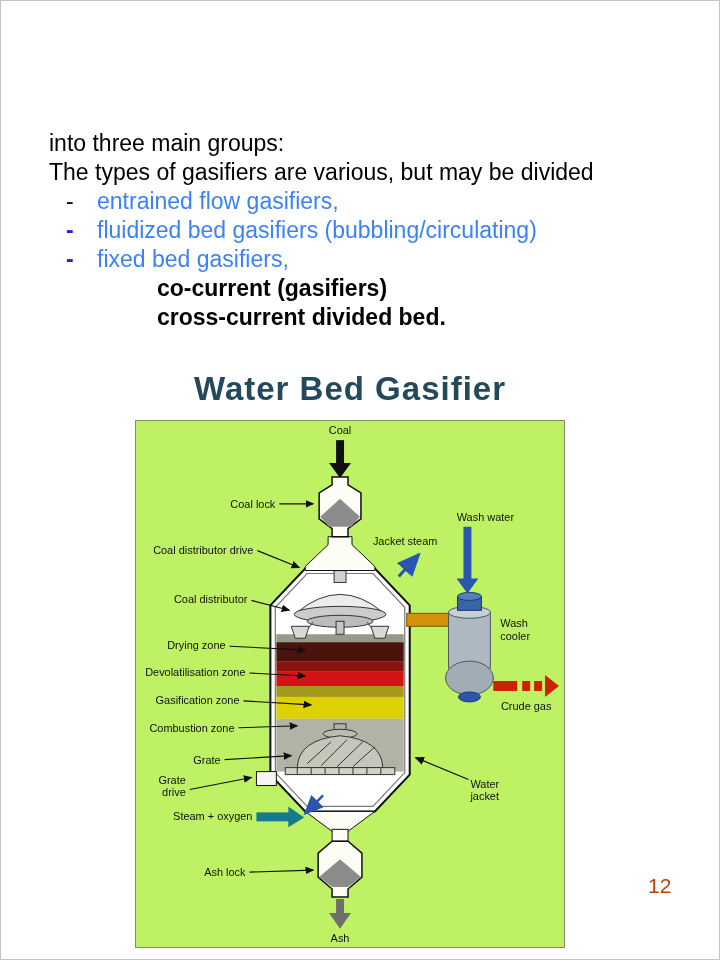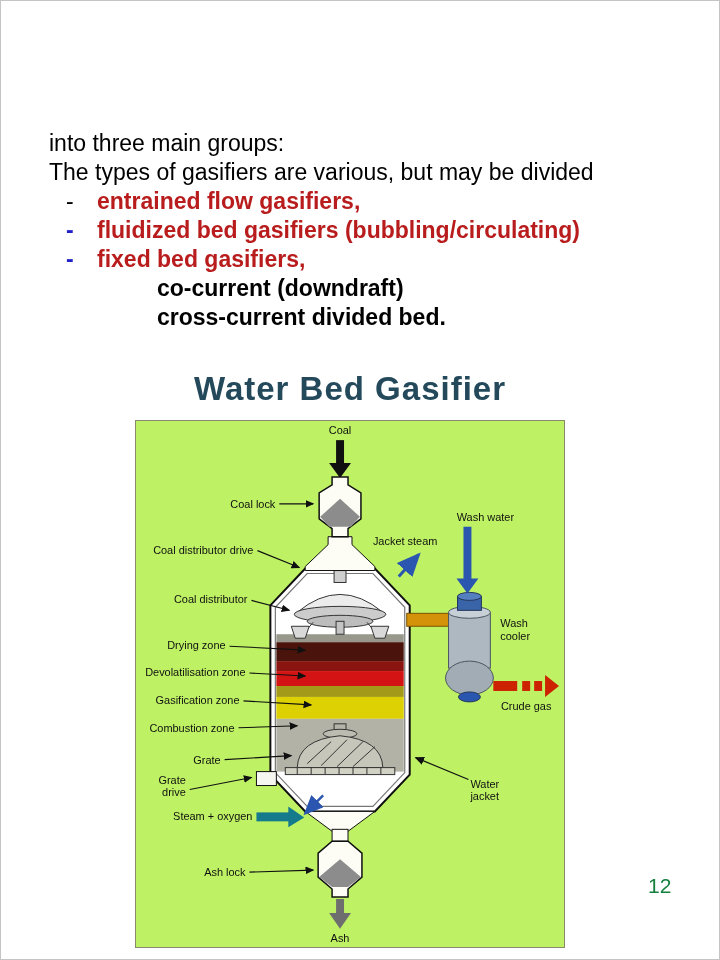--- a/index.html
+++ b/index.html
@@ -25,7 +25,7 @@
   .dash { display: inline-block; width: 31px; }
   .dash.plain { color: #000; font-weight: 400; }
   .dash.bold { color: #2121c8; font-weight: 700; }
-  .blue-bold { color: #b91c1c; font-weight: 700; }
+  .blue-bold { color: #3b82f6; font-weight: 400; }
   .sub { padding-left: 108px; font-weight: 700; color: #000; }
   .diagram-title {
     position: absolute; left: 110px; top: 370px; width: 480px;

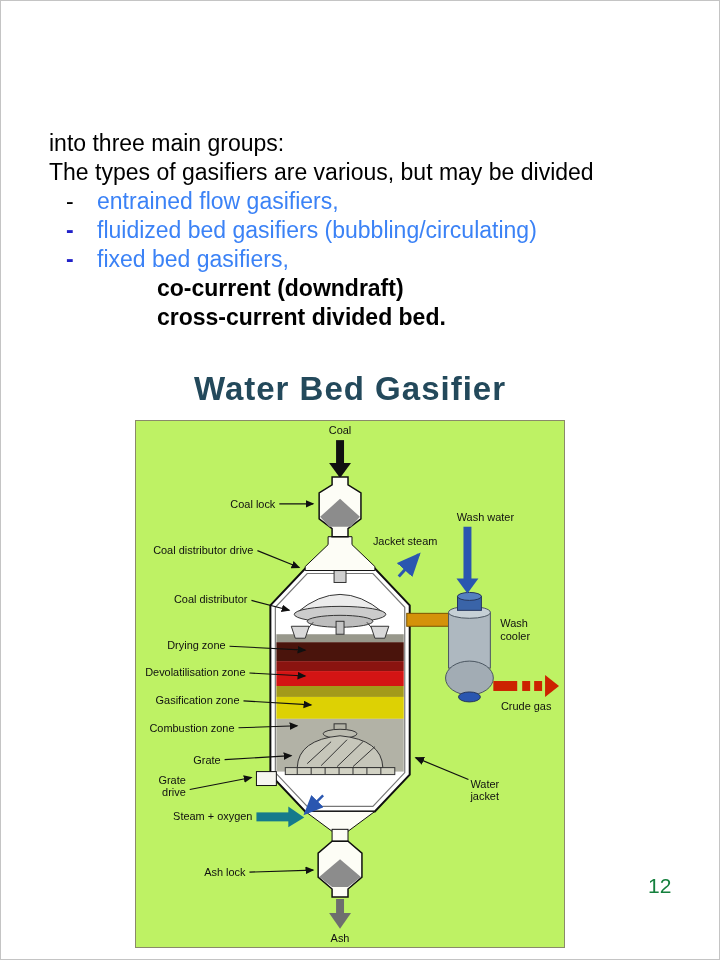--- a/index.html
+++ b/index.html
@@ -63,7 +63,7 @@
   <div class="bullet">
     <span class="dash bold">-</span><span class="blue-bold">fixed bed gasifiers,</span>
   </div>
-  <div class="sub">co-current (downdraft)</div>
+  <div class="sub">co-current (gasifiers)</div>
   <div class="sub">cross-current divided bed.</div>
 </div>
 

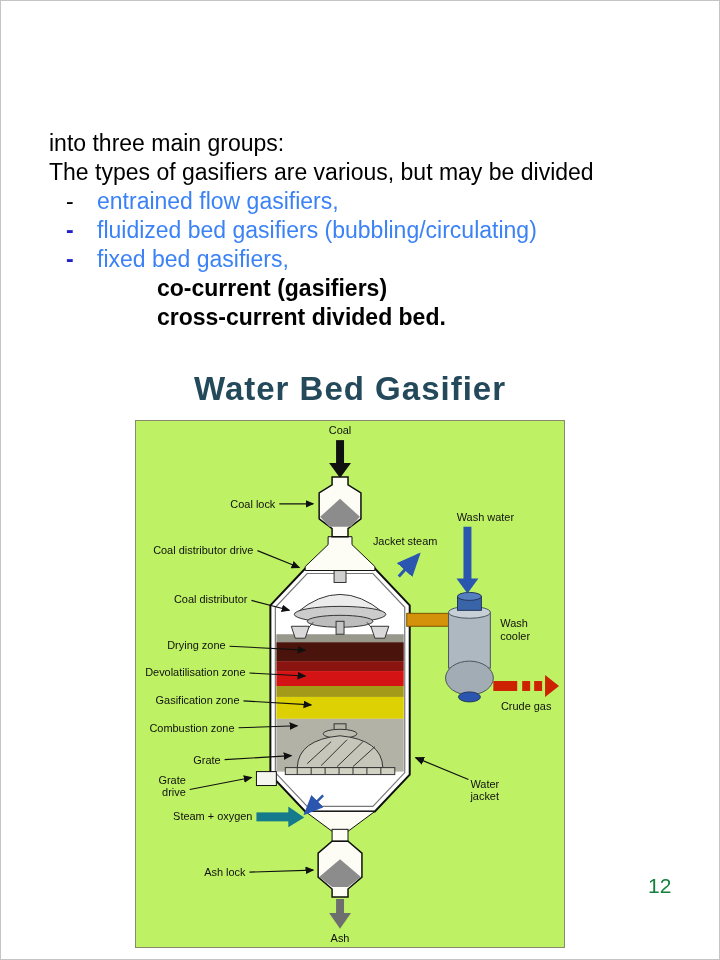--- a/index.html
+++ b/index.html
@@ -43,7 +43,7 @@
   svg text { font-family: "Liberation Sans", sans-serif; fill: #101010; }
   .page-number {
     position: absolute; left: 648px; top: 874px;
-    font-size: 21px; color: #15803d;
+    font-size: 21px; color: #c2410c;
   }
 </style>
 </head>

